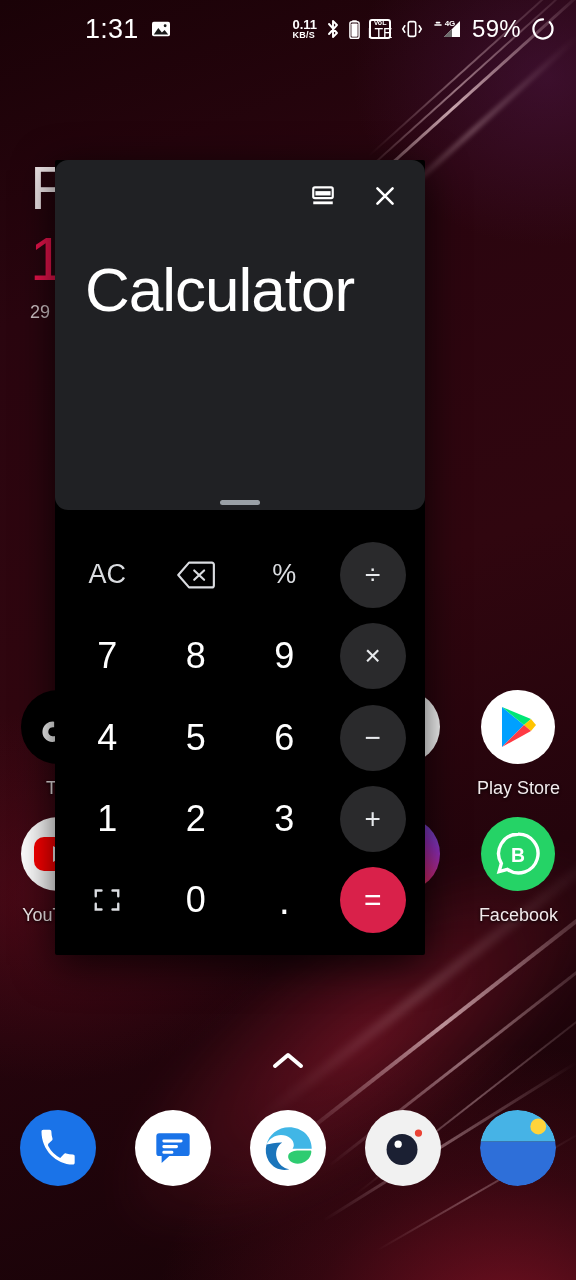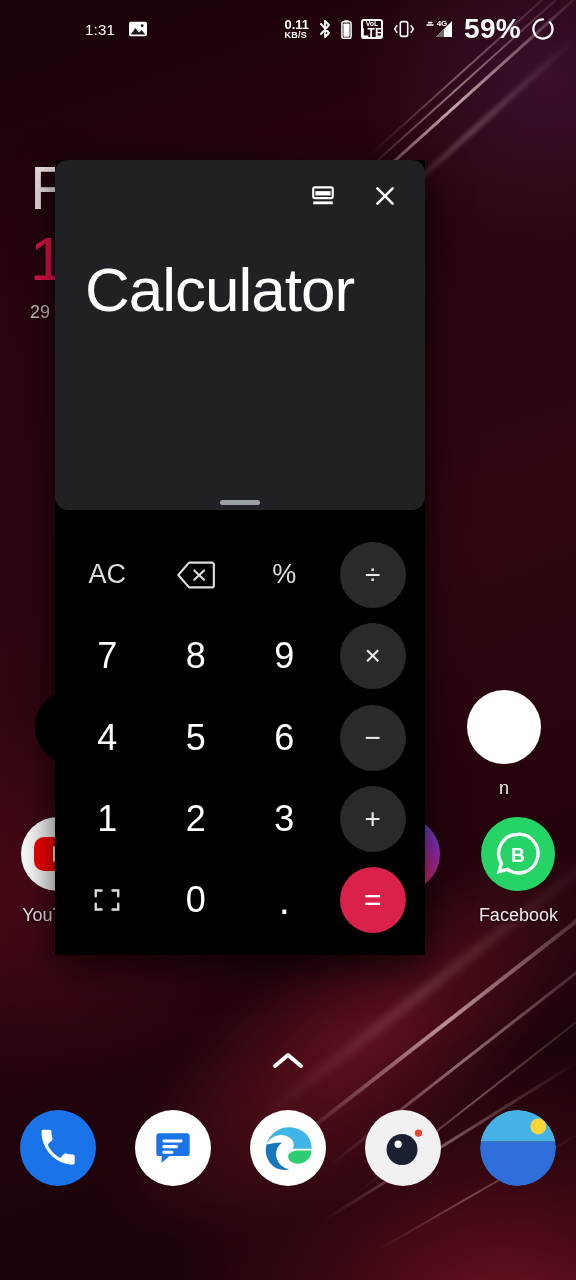--- a/index.html
+++ b/index.html
@@ -39,7 +39,7 @@
   .statusbar{ position:absolute; left:0; top:0; width:576px; height:58px;
     display:flex; align-items:center; color:#fff; font-size:19px; }
   .sb-left{ display:flex; align-items:center; gap:13px; padding-left:85px; }
-  .sb-time{ font-size:15px; font-weight:500; letter-spacing:.2px; }
+  .sb-time{ font-size:27px; font-weight:500; letter-spacing:.2px; }
   .sb-right{ margin-left:auto; display:flex; align-items:center; gap:9px; padding-right:20px; }
   .netspeed{ display:flex; flex-direction:column; align-items:flex-start; line-height:1; }
   .netspeed .n1{ font-size:13px; font-weight:600; }

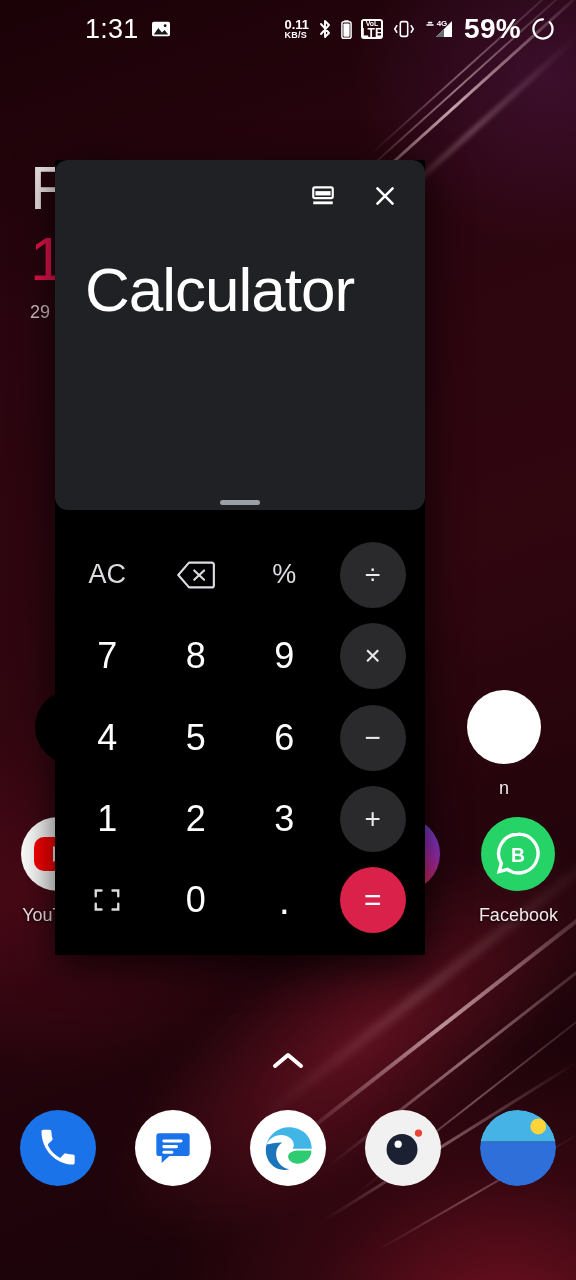--- a/index.html
+++ b/index.html
@@ -50,7 +50,7 @@
   .volte{ border:2px solid #fff; border-radius:3px; width:22px; height:20px;
     display:flex; flex-direction:column; align-items:center; justify-content:center; line-height:1; }
   .volte b{ font-size:7px; font-weight:700; display:block; }
-  .volte i{ font-size:12px; font-weight:700; font-style:normal; display:block; }
+  .volte i{ font-size:14px; font-weight:400; font-style:normal; display:block; }
 
   
   .widget{ position:absolute; left:30px; top:160px; color:#fff; }

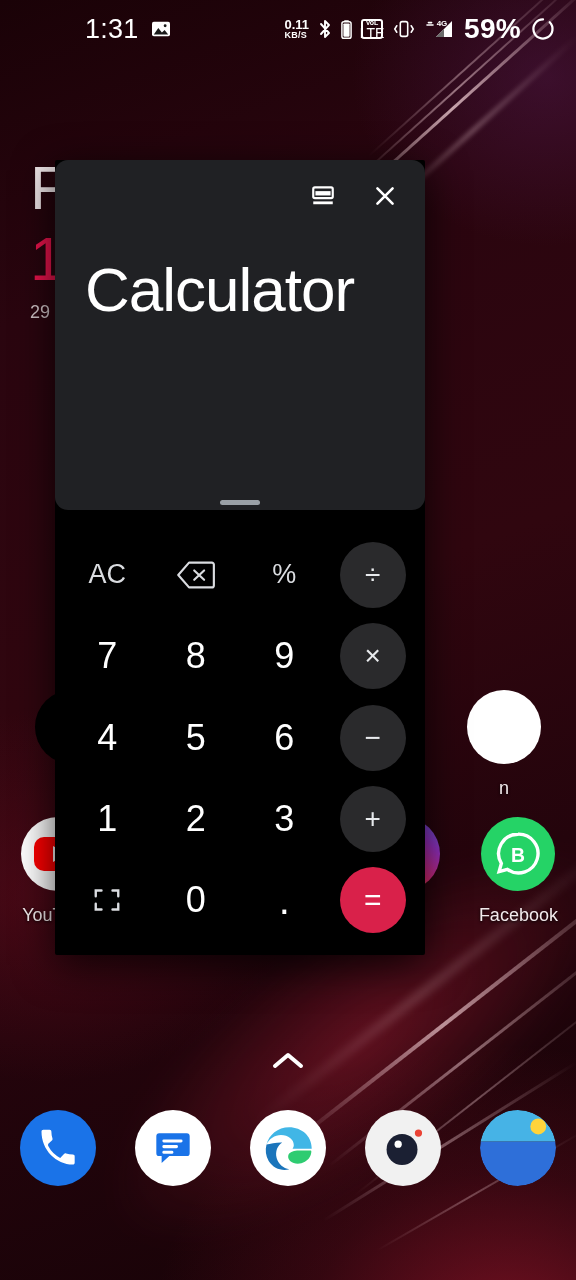--- a/index.html
+++ b/index.html
@@ -45,7 +45,7 @@
   .netspeed .n1{ font-size:13px; font-weight:600; }
   .netspeed .n2{ font-size:9px; font-weight:600; letter-spacing:.3px; }
   .ico{ display:inline-flex; align-items:center; justify-content:center; }
-  .batt-pct{ font-size:28px; font-weight:700; letter-spacing:.3px; }
+  .batt-pct{ font-size:24px; font-weight:400; letter-spacing:.3px; }
 
   .volte{ border:2px solid #fff; border-radius:3px; width:22px; height:20px;
     display:flex; flex-direction:column; align-items:center; justify-content:center; line-height:1; }

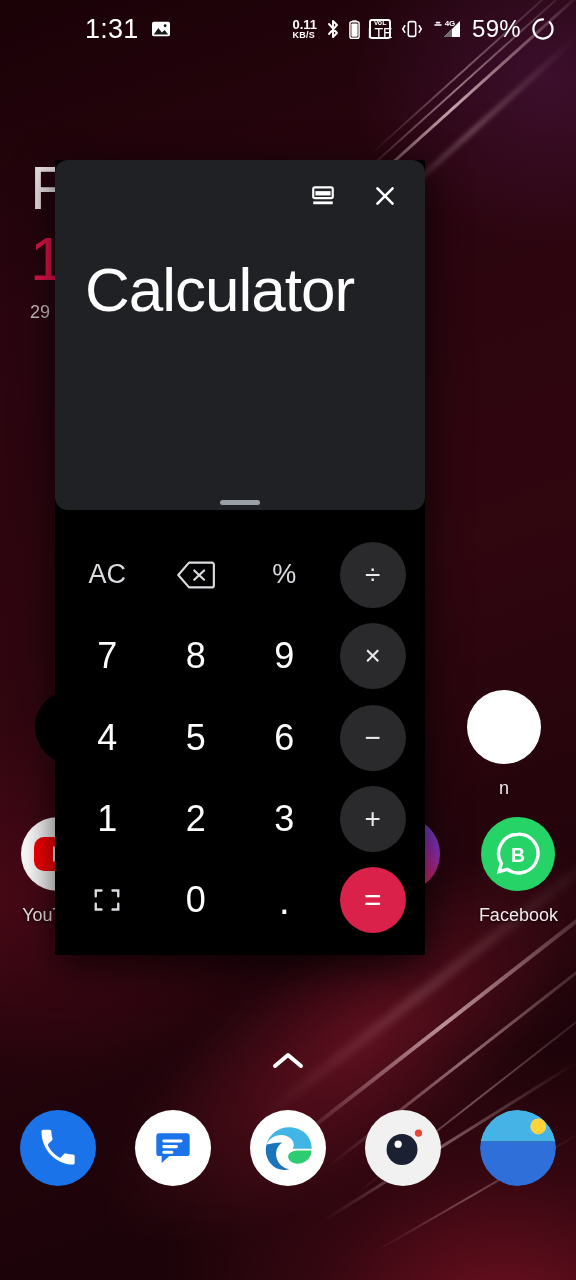--- a/index.html
+++ b/index.html
@@ -158,6 +158,17 @@
         <div class="applabel">n</div>
       </div>
 
+      <div class="appcell">
+        <div class="appicon ic-play">
+          <svg class="play-svg" viewBox="0 0 40 44">
+            <path d="M4 2 L26 20 L4 42 Z" fill="#00A0FF"></path>
+            <path d="M4 2 L26 20 L33 14 Z" fill="#00E676"></path>
+            <path d="M26 20 L33 14 L38 20 L33 26 Z" fill="#FFC400"></path>
+            <path d="M26 20 L33 26 L4 42 Z" fill="#FF3A44"></path>
+          </svg>
+        </div>
+        <div class="applabel">Play Store</div>
+      </div>
 
     </div>
 

